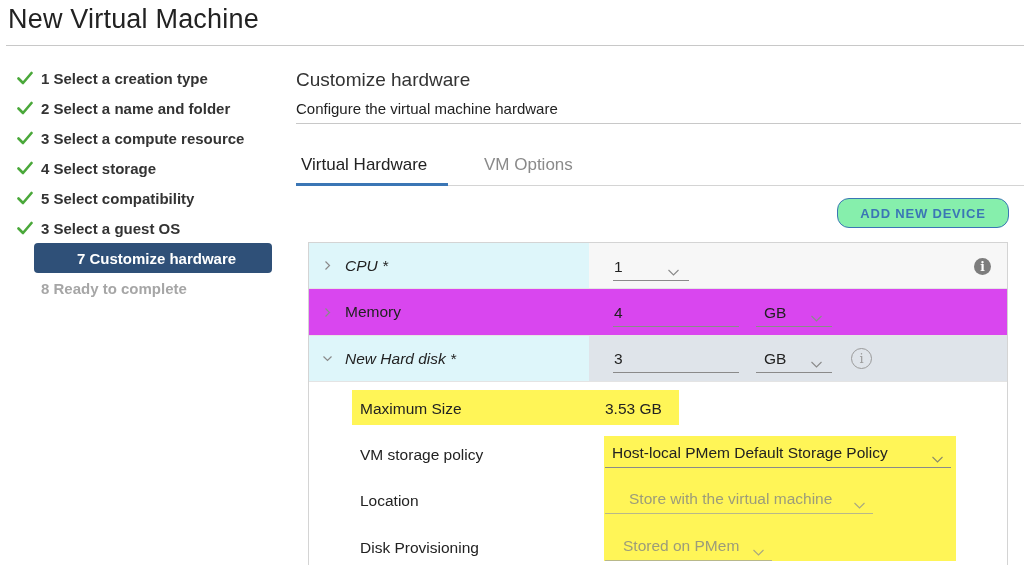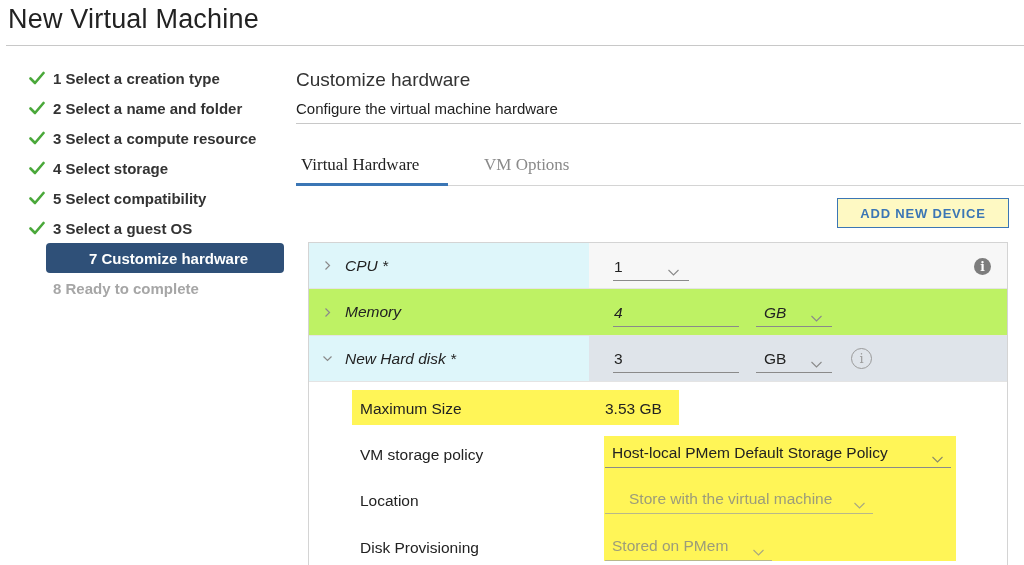--- a/index.html
+++ b/index.html
@@ -10,7 +10,7 @@
   .title-rule { position: absolute; left: 6px; top: 45px; width: 1018px; height: 1px; background: #c8c8c8; }
 
   
-  .steps { position: absolute; left: 26px; top: 63px; width: 258px; }
+  .steps { position: absolute; left: 14px; top: 63px; width: 258px; }
   .step { position: relative; height: 30px; display: flex; align-items: center; font-size: 15px; font-weight: 700; color: #333; }
   .step .check { width: 22px; display: inline-flex; justify-content: center; margin-right: 5px; }
   .step .check svg { width: 16px; height: 14px; }

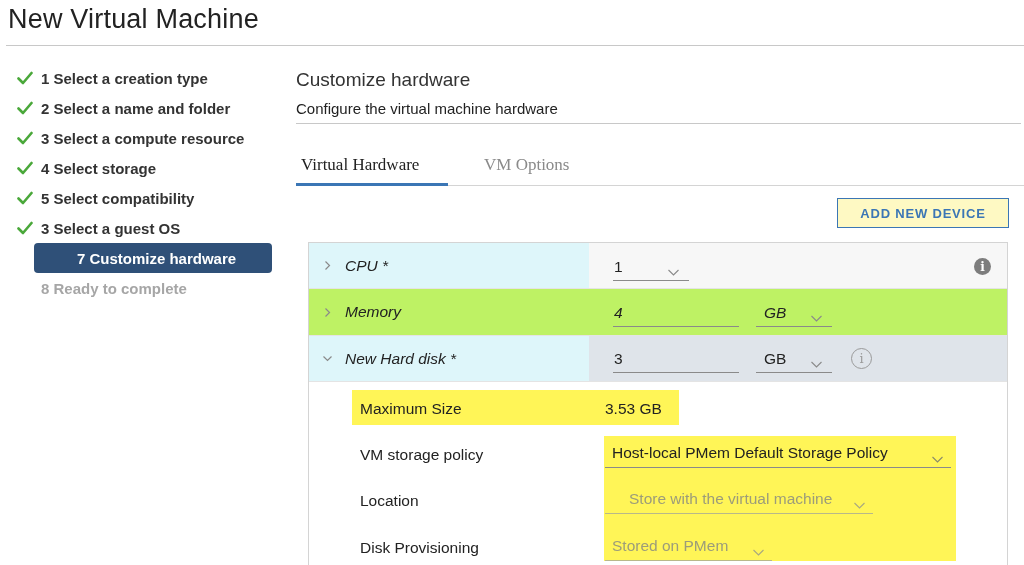--- a/index.html
+++ b/index.html
@@ -25,7 +25,7 @@
   .sec-rule { position: absolute; left: 0; top: 63px; width: 725px; height: 1px; background: #c8c8c8; }
 
   .tabs { position: absolute; left: 0; top: 90px; width: 728px; height: 36px; border-bottom: 1px solid #d4d4d4; }
-  .tab { position: absolute; top: 5px; font-size: 17px; color: #222; height: 31px; cursor: pointer; font-family: Liberation Serif, serif; }
+  .tab { position: absolute; top: 5px; font-size: 17px; color: #222; height: 31px; cursor: pointer; }
   .tab.active { left: 4px; border-bottom: 3px solid #3b76b5; padding: 0 0 0 1px; width: 152px; margin-left: -4px; padding-left: 5px; }
   .tab.inactive { left: 188px; color: #8a8a8a; }
 

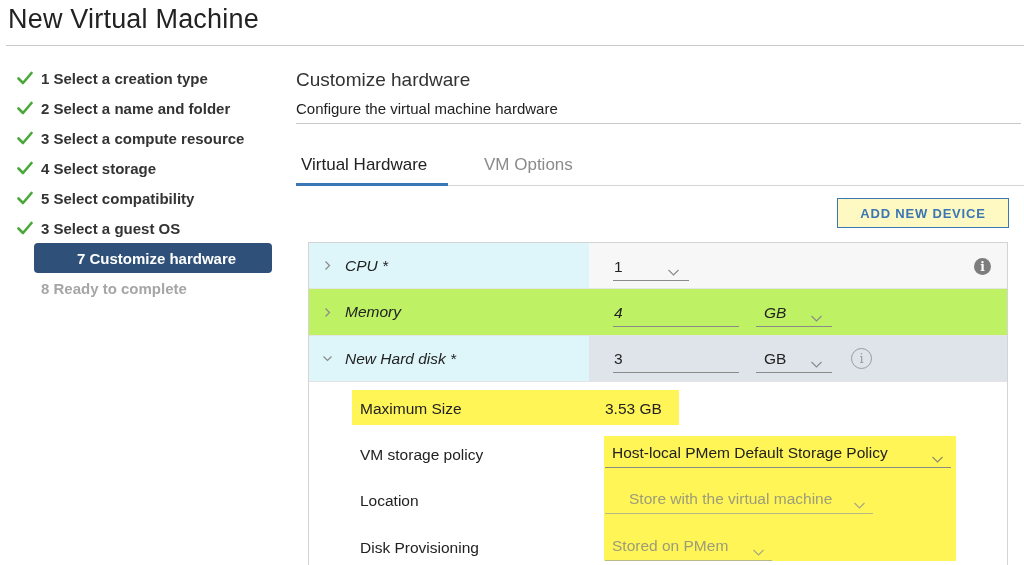--- a/index.html
+++ b/index.html
@@ -29,7 +29,7 @@
   .tab.active { left: 4px; border-bottom: 3px solid #3b76b5; padding: 0 0 0 1px; width: 152px; margin-left: -4px; padding-left: 5px; }
   .tab.inactive { left: 188px; color: #8a8a8a; }
 
-  .add-btn { position: absolute; left: 541px; top: 138px; width: 172px; height: 30px; border: 1.5px solid #3b76b5; border-radius: 0; background: #fef9c3; color: #3b76b5; font-size: 13px; font-weight: 700; letter-spacing: 0.8px; display: flex; align-items: center; justify-content: center; cursor: pointer; }
+  .add-btn { position: absolute; left: 541px; top: 138px; width: 172px; height: 30px; border: 1.5px solid #3b76b5; border-radius: 12px; background: #86efac; color: #3b76b5; font-size: 13px; font-weight: 700; letter-spacing: 0.8px; display: flex; align-items: center; justify-content: center; cursor: pointer; }
 
   
   .grid { position: absolute; left: 308px; top: 242px; width: 700px; height: 323px; border-left: 1px solid #d4d4d4; border-right: 1px solid #d4d4d4; border-top: 1px solid #d4d4d4; }

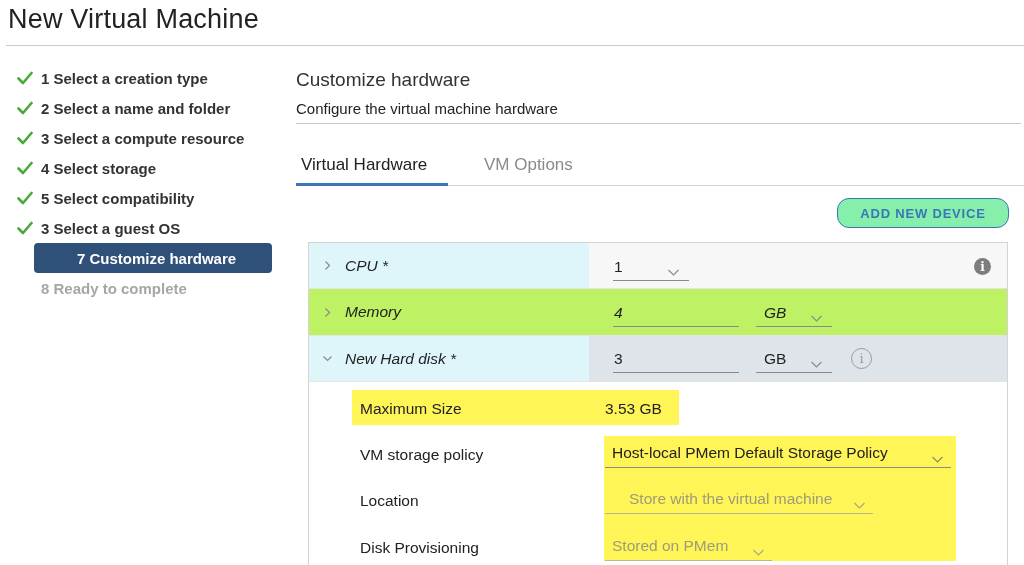--- a/index.html
+++ b/index.html
@@ -43,7 +43,7 @@
 
   .row-cpu { top: 0; height: 46px; background: #f7f7f7; }
   .row-cpu .lbl { background: #def6fa; }
-  .row-mem { top: 46px; height: 47px; background: #bef264; font-style: italic; }
+  .row-mem { top: 46px; height: 47px; background: #d946ef; }
   .row-disk { top: 93px; height: 46px; background: #dfe4ea; }
   .row-disk .lbl { background: #def6fa; }
 

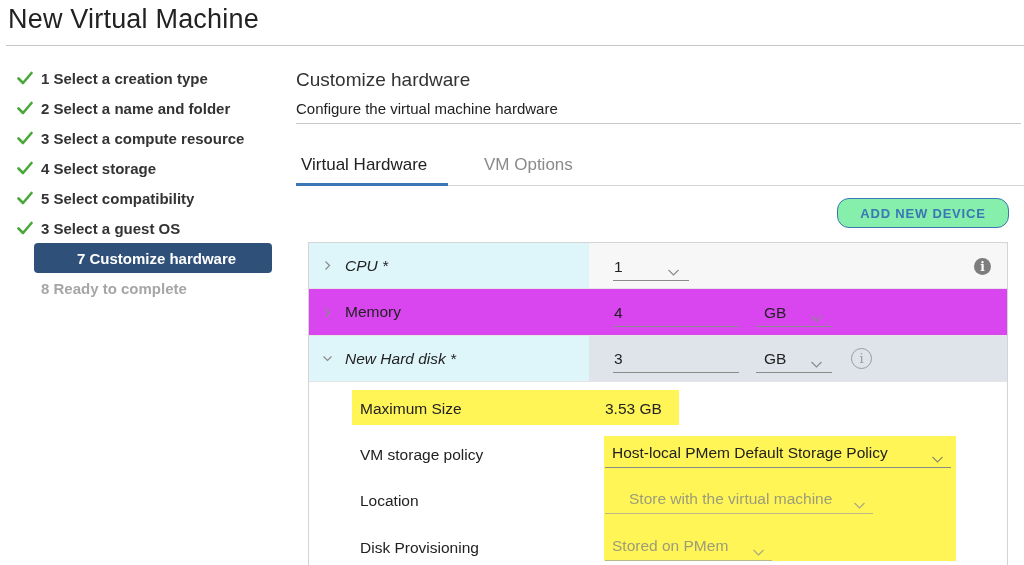--- a/index.html
+++ b/index.html
@@ -235,7 +235,7 @@
         </svg></span>
   </div>
   <div class="field disabled" style="left:296px; top:288px; width:167px; height:30px; border-bottom-color:#b8b88a;">
-    <span class="disabled" style="padding-left:7px">Stored on PMem</span>
+    <span class="disabled" style="padding-left:18px">Stored on PMem</span>
     <span class="caret" style="top:11px; right:8px;"><svg viewBox="0 0 11 7">
           <path d="M0.5 1 L5.5 6 L10.5 1" fill="none" stroke="#a8a880" stroke-width="1.1"></path>
         </svg></span>

